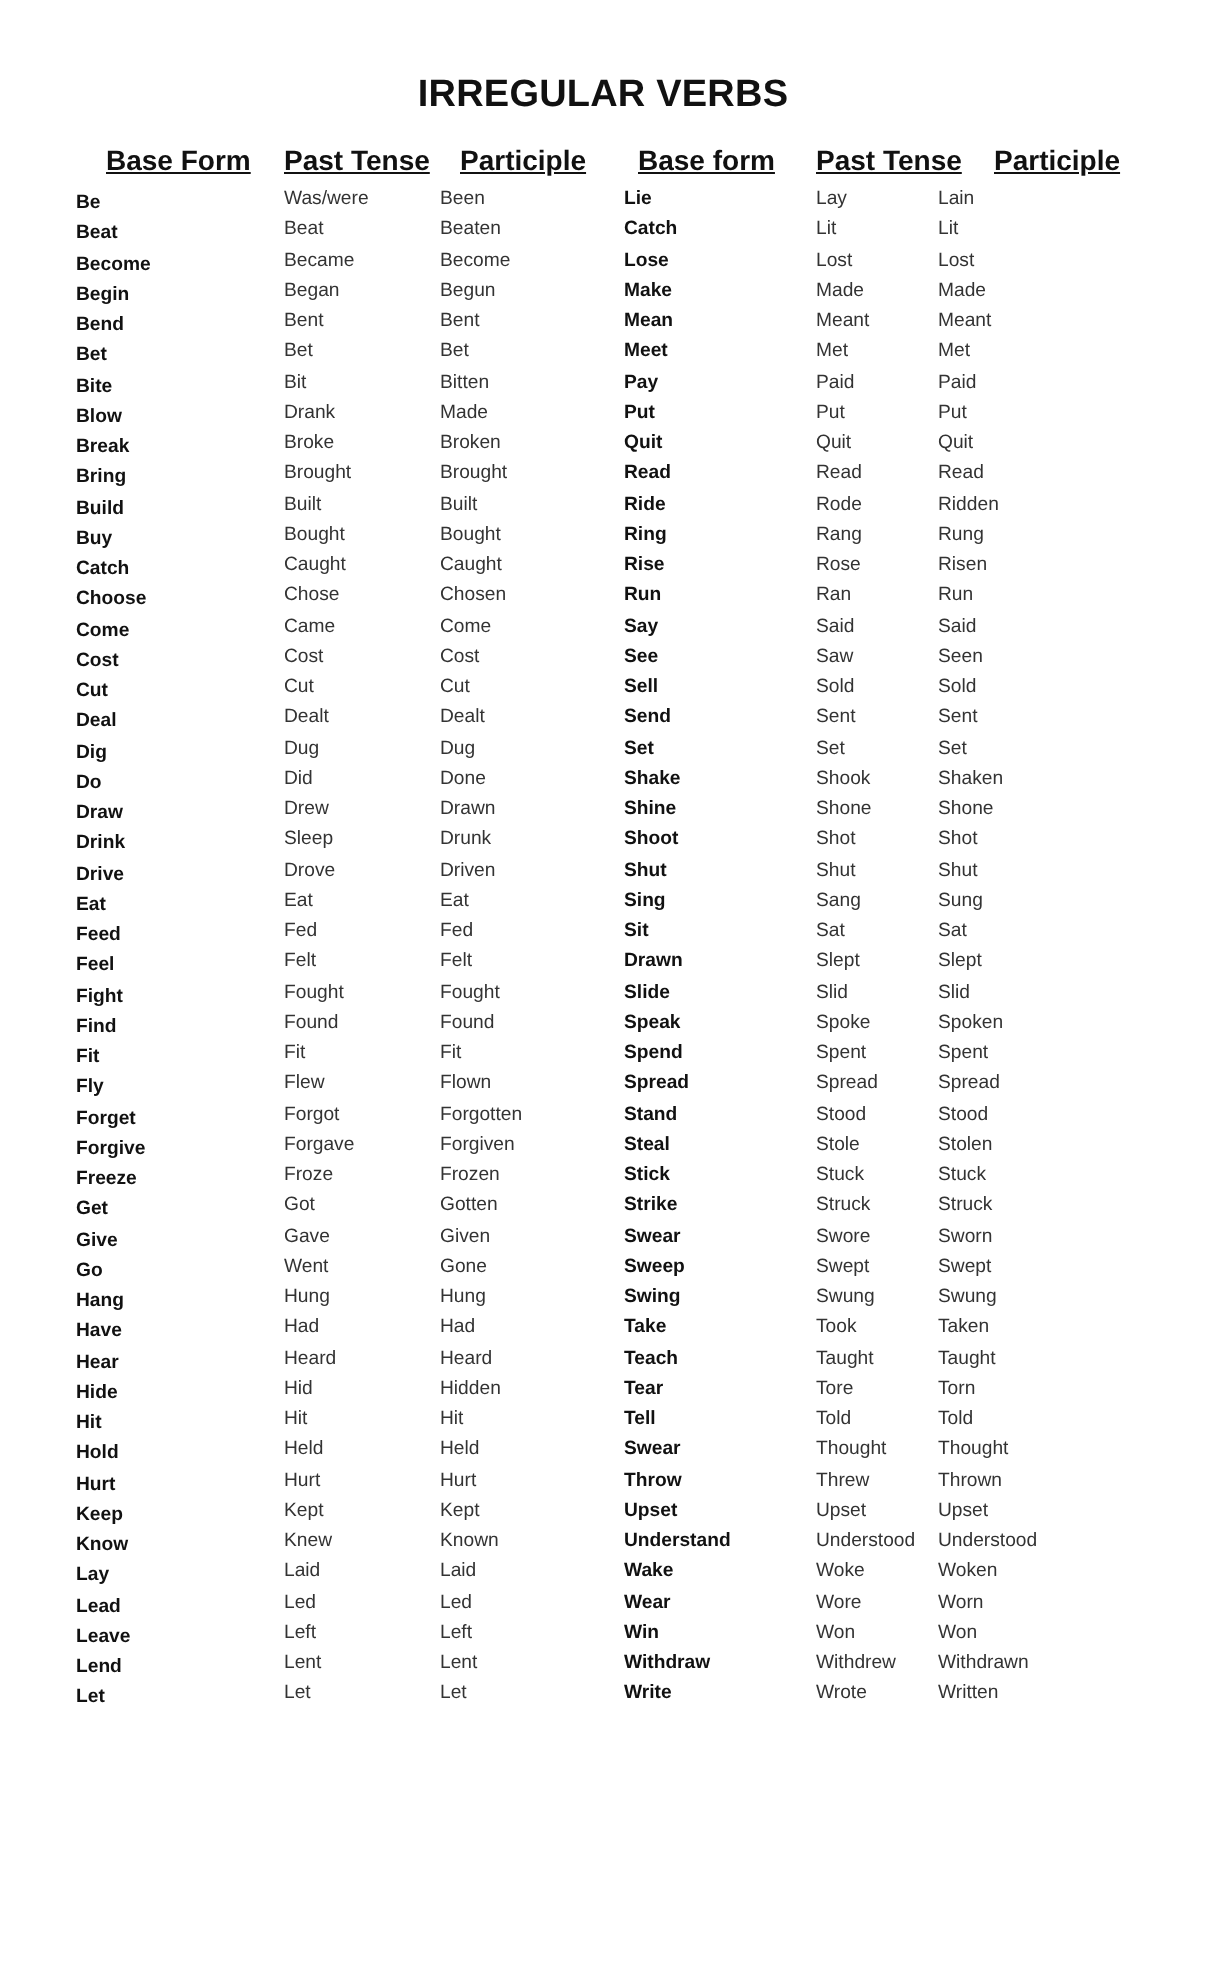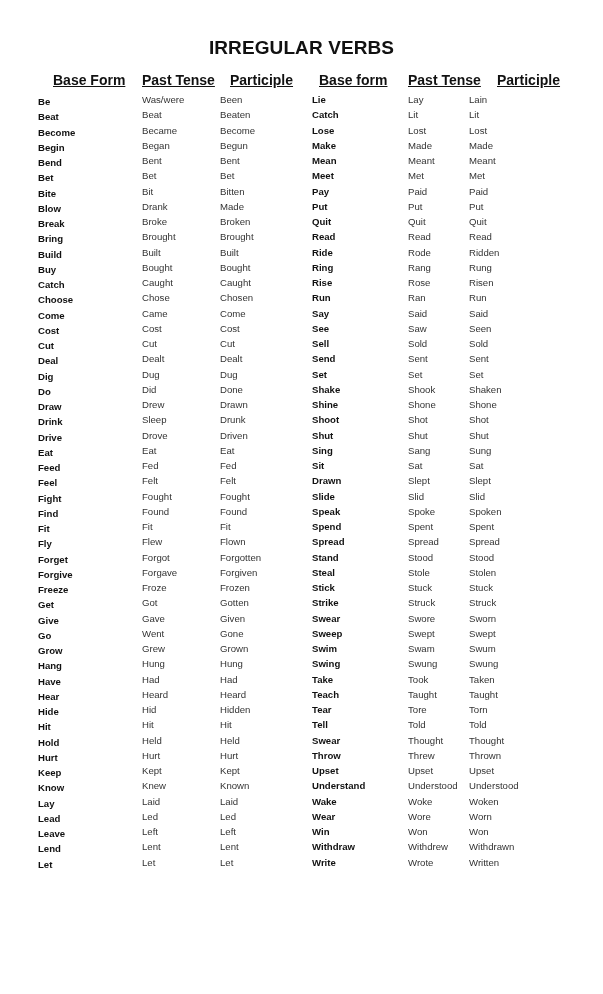--- a/index.html
+++ b/index.html
@@ -324,14 +324,6 @@
       <span class="cell c5">Swept</span>
     </div>
     <div class="row">
-      <span class="cell c0 bold">Grow</span>
-      <span class="cell c1">Grew</span>
-      <span class="cell c2">Grown</span>
-      <span class="cell c3 bold">Swim</span>
-      <span class="cell c4">Swam</span>
-      <span class="cell c5">Swum</span>
-    </div>
-    <div class="row">
       <span class="cell c0 bold">Hang</span>
       <span class="cell c1">Hung</span>
       <span class="cell c2">Hung</span>

